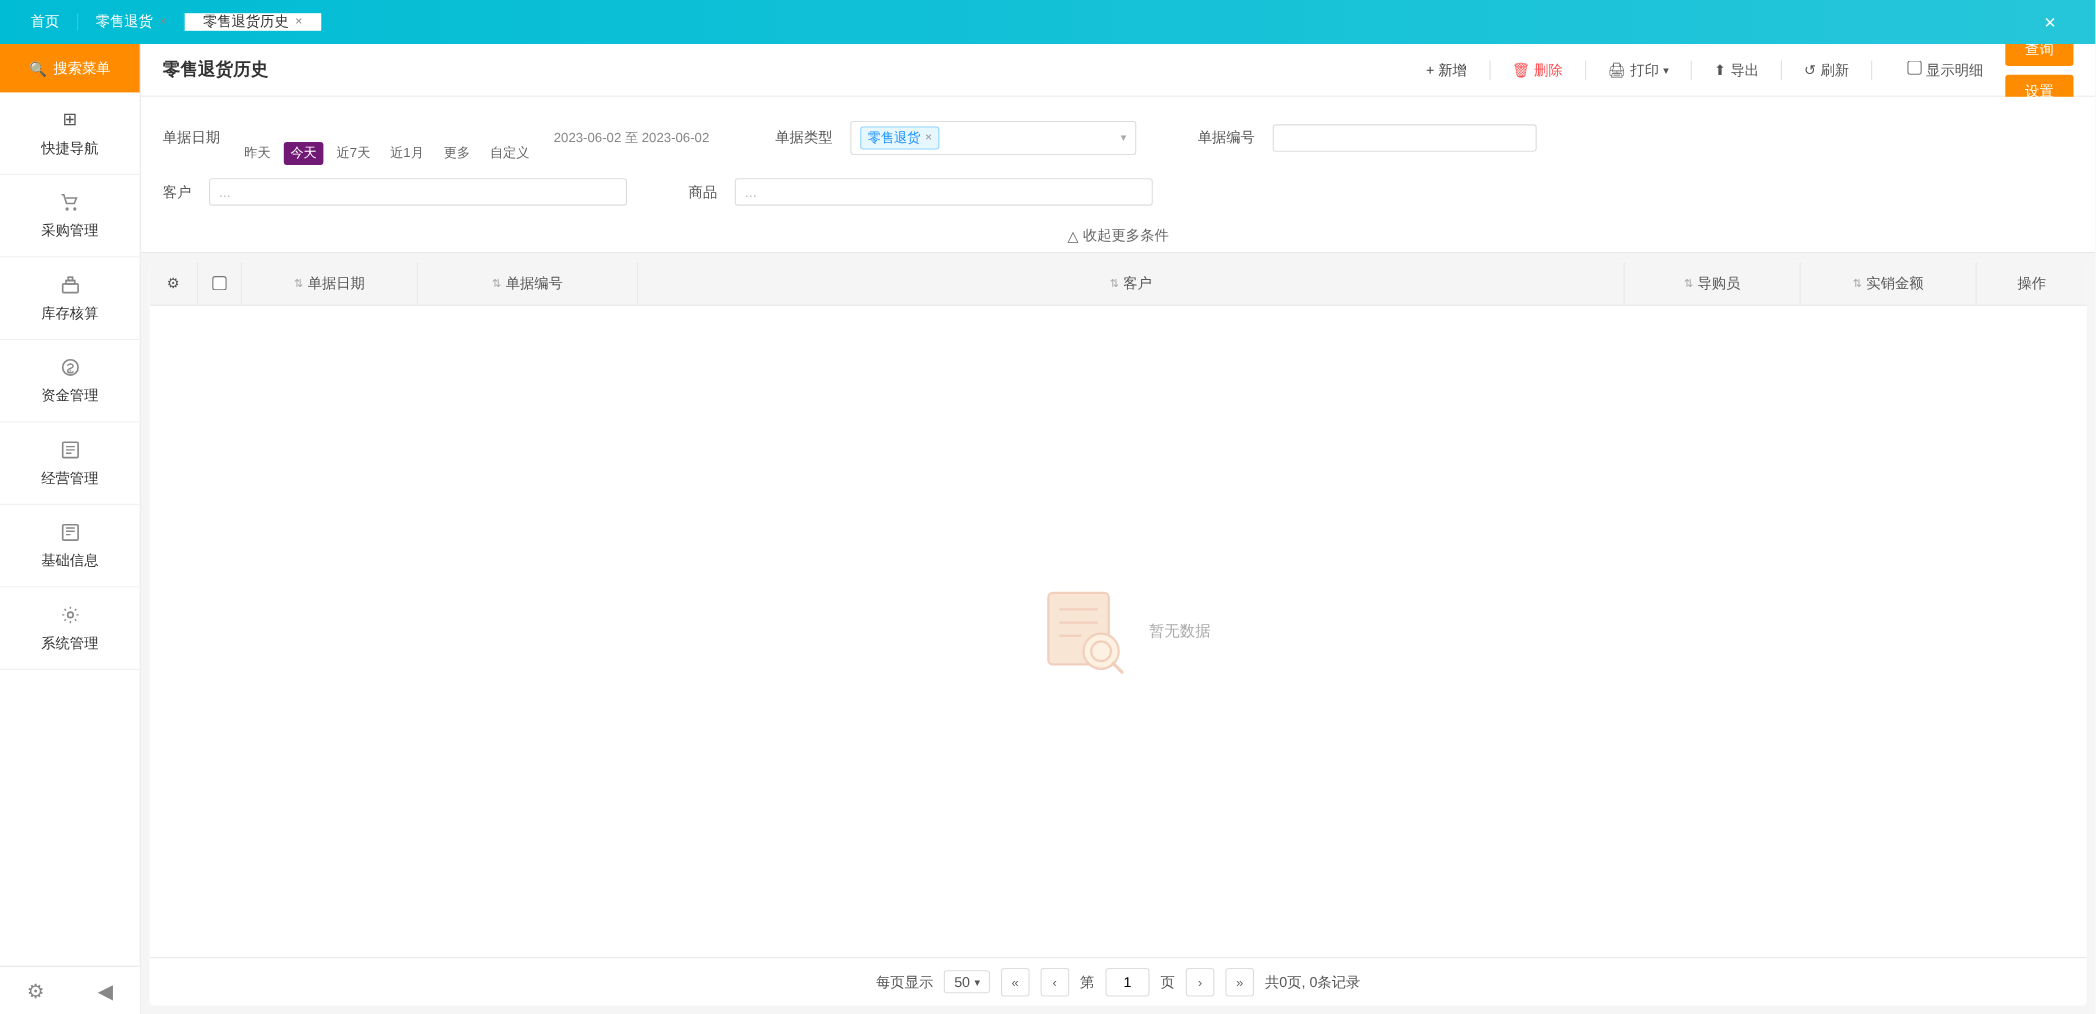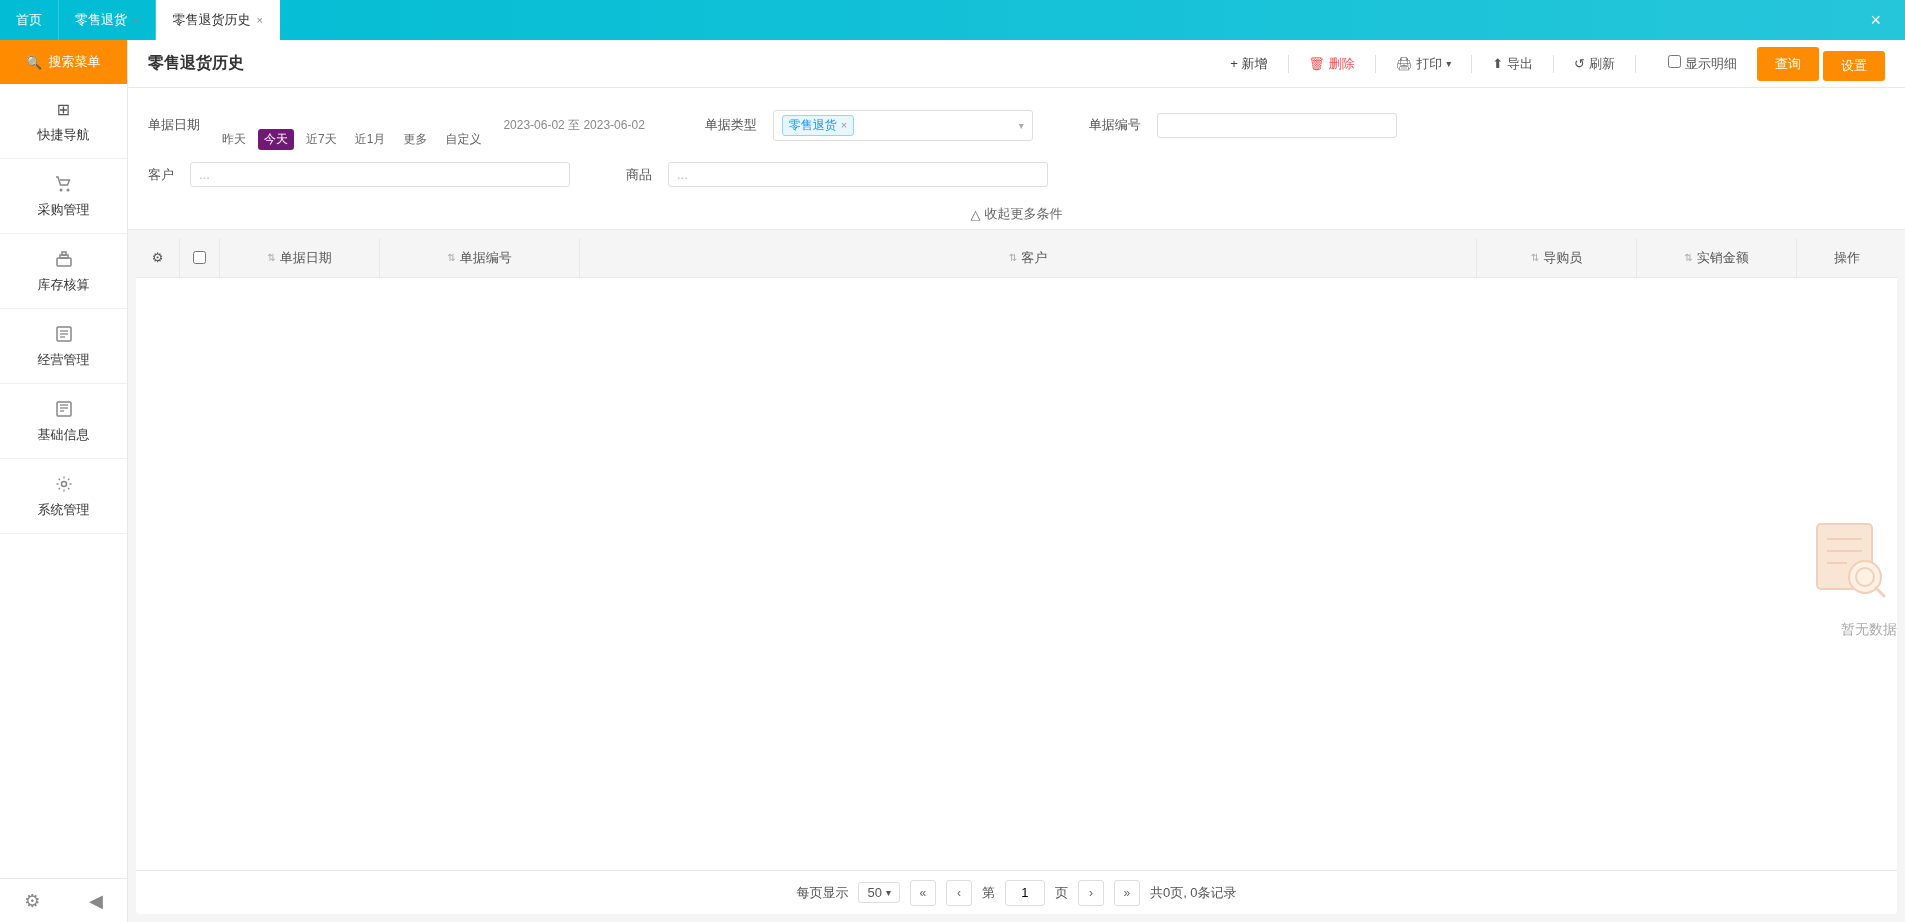--- a/index.html
+++ b/index.html
@@ -11,7 +11,7 @@
       background: linear-gradient(90deg, #00bcd4 0%, #26c6da 100%);
       display: flex;
       align-items: center;
-      padding: 0;
+      padding: 12px;
       flex-shrink: 0;
     }
     .top-bar-tabs {

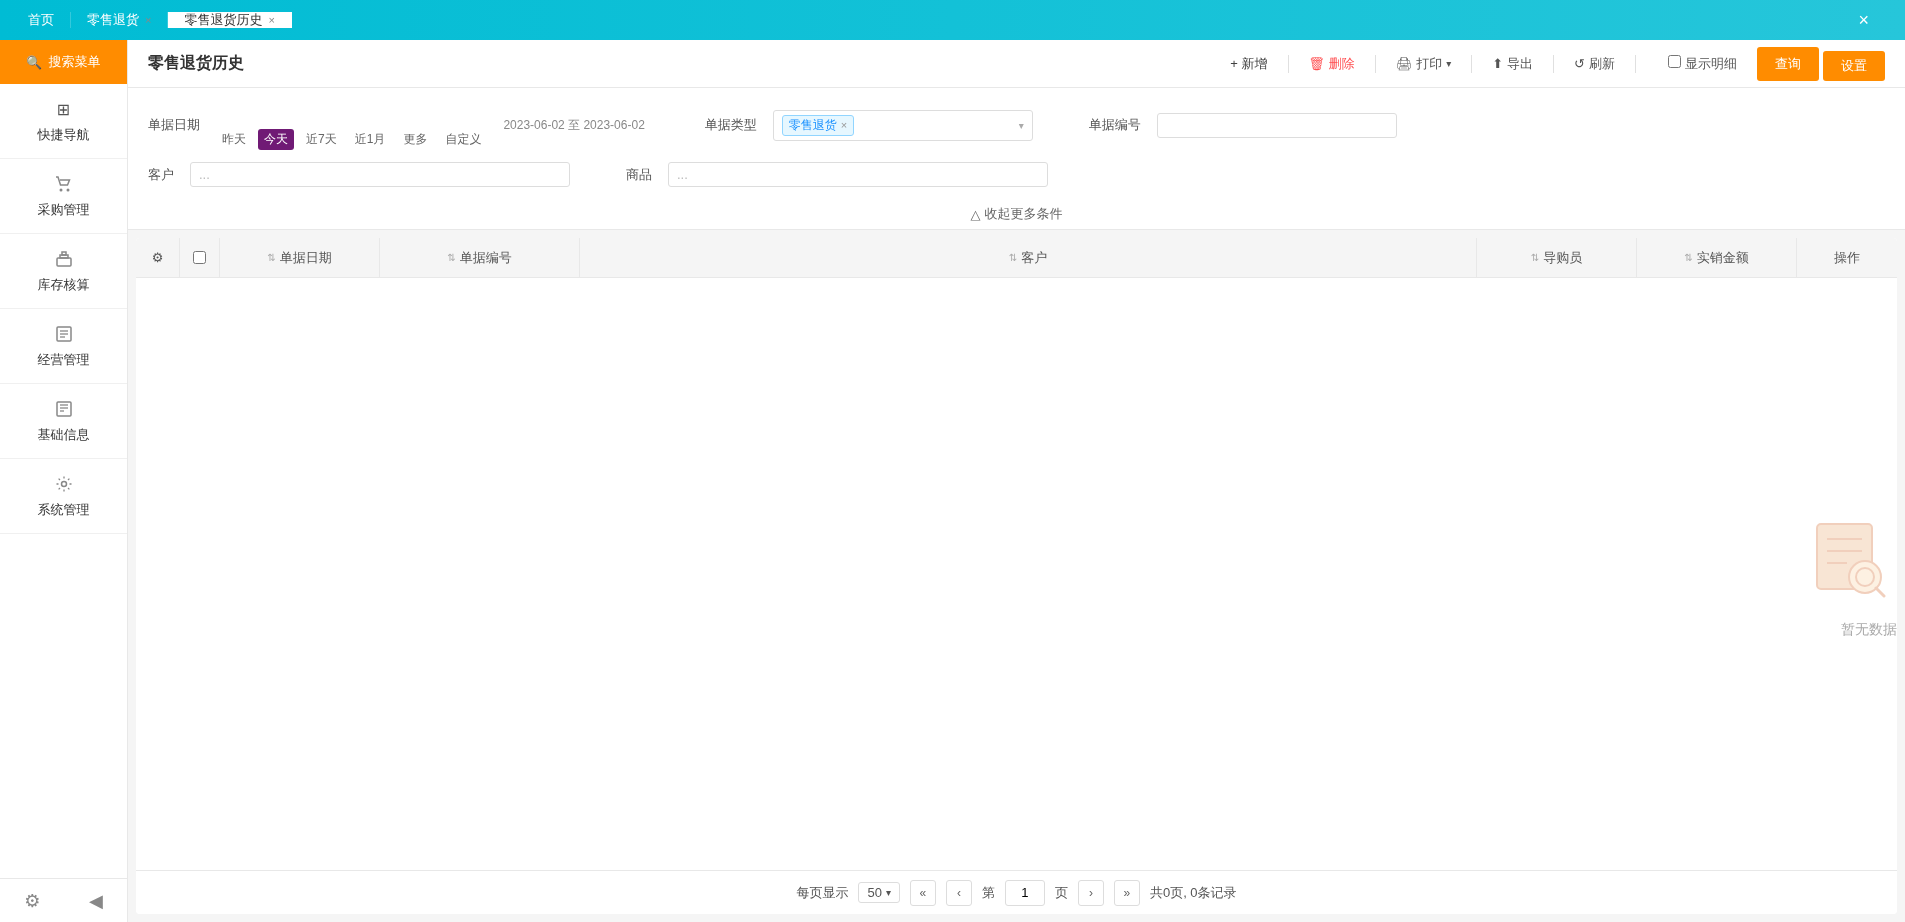--- a/index.html
+++ b/index.html
@@ -510,7 +510,7 @@
           <input type="checkbox" style="cursor: pointer;">
           <span>显示明细</span>
         </div>
-        <div style="display:flex;flex-direction:row;gap:4px;margin-left:8px;">
+        <div style="display:flex;flex-direction:column;gap:4px;margin-left:8px;align-items:flex-end;">
           <button class="query-btn">查询</button>
           <button class="settings-btn">设置</button>
         </div>

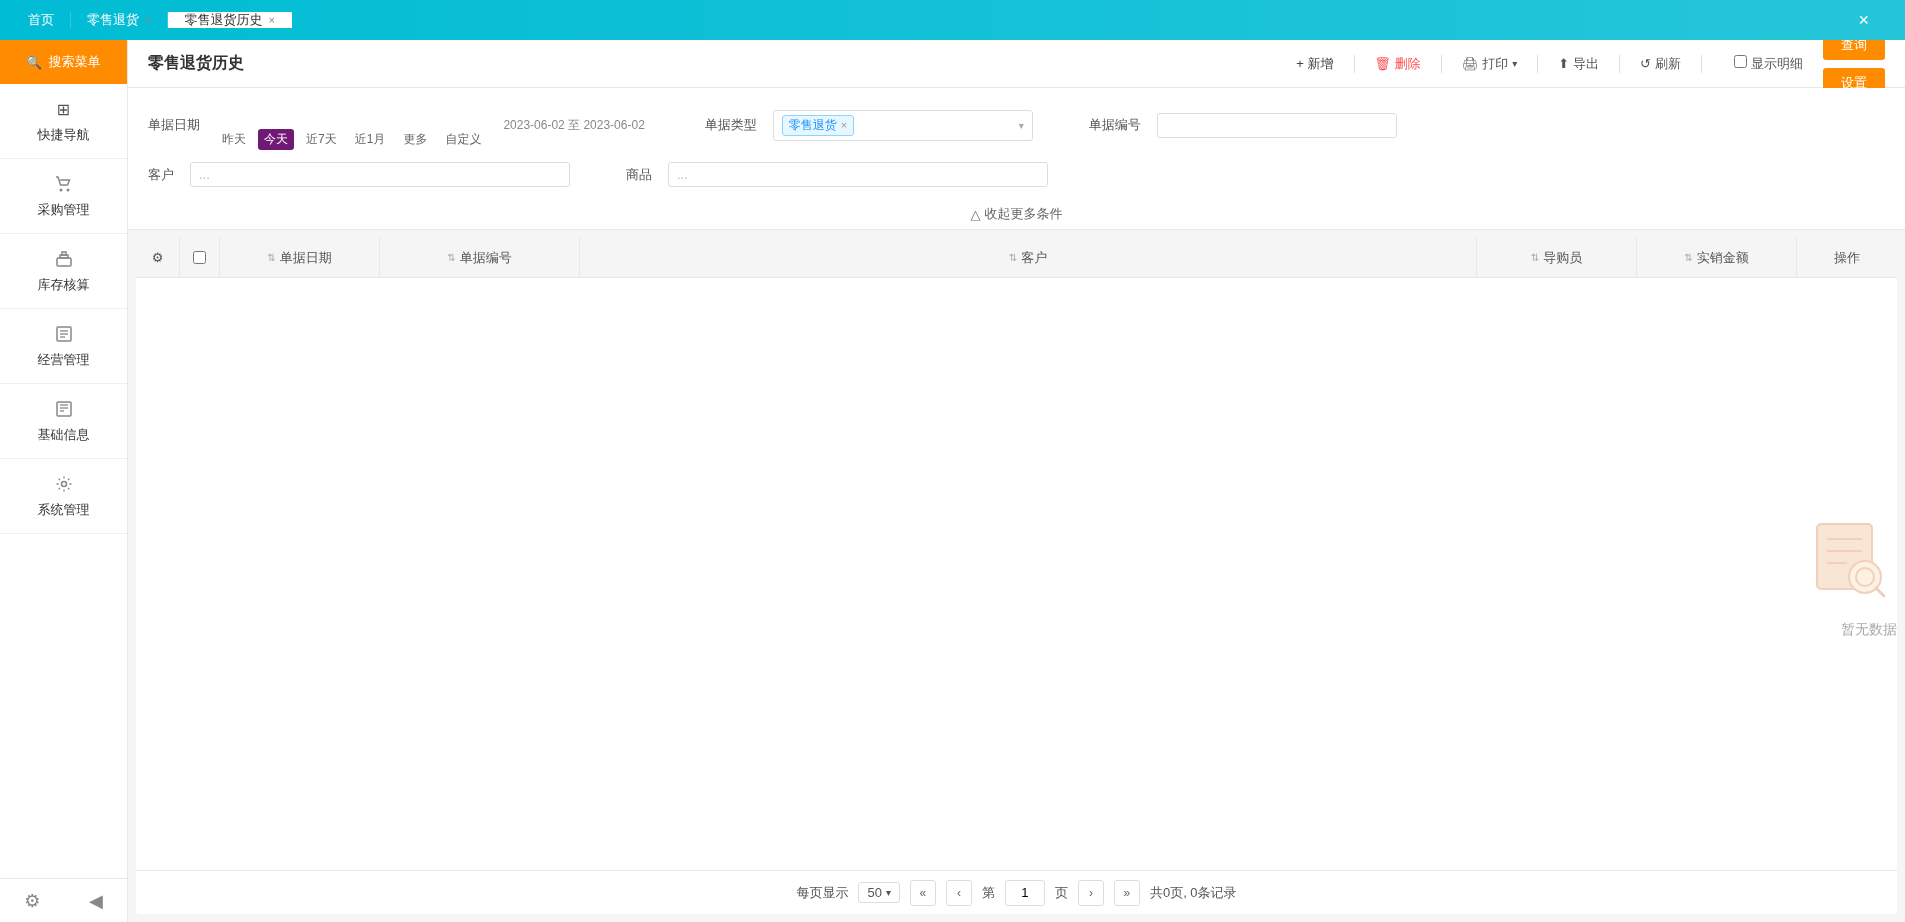--- a/index.html
+++ b/index.html
@@ -442,6 +442,15 @@
             </svg>
         </span>
         <span>库存核算</span>
+      </div>
+      <div class="sidebar-item">
+        <span class="icon">
+          <svg width="18" height="18" viewBox="0 0 18 18" fill="none">
+              <circle cx="9" cy="9" r="7" stroke="#888" stroke-width="1.5" fill="none"></circle>
+              <path d="M9 5v1.5M9 11.5V13M6.5 7.5c0-1 1.1-1.5 2.5-1.5s2.5.7 2.5 2c0 2-5 2-5 4s1.1 2 2.5 2 2.5-.5 2.5-1.5" stroke="#888" stroke-width="1.3"></path>
+            </svg>
+        </span>
+        <span>资金管理</span>
       </div>
       <div class="sidebar-item">
         <span class="icon">

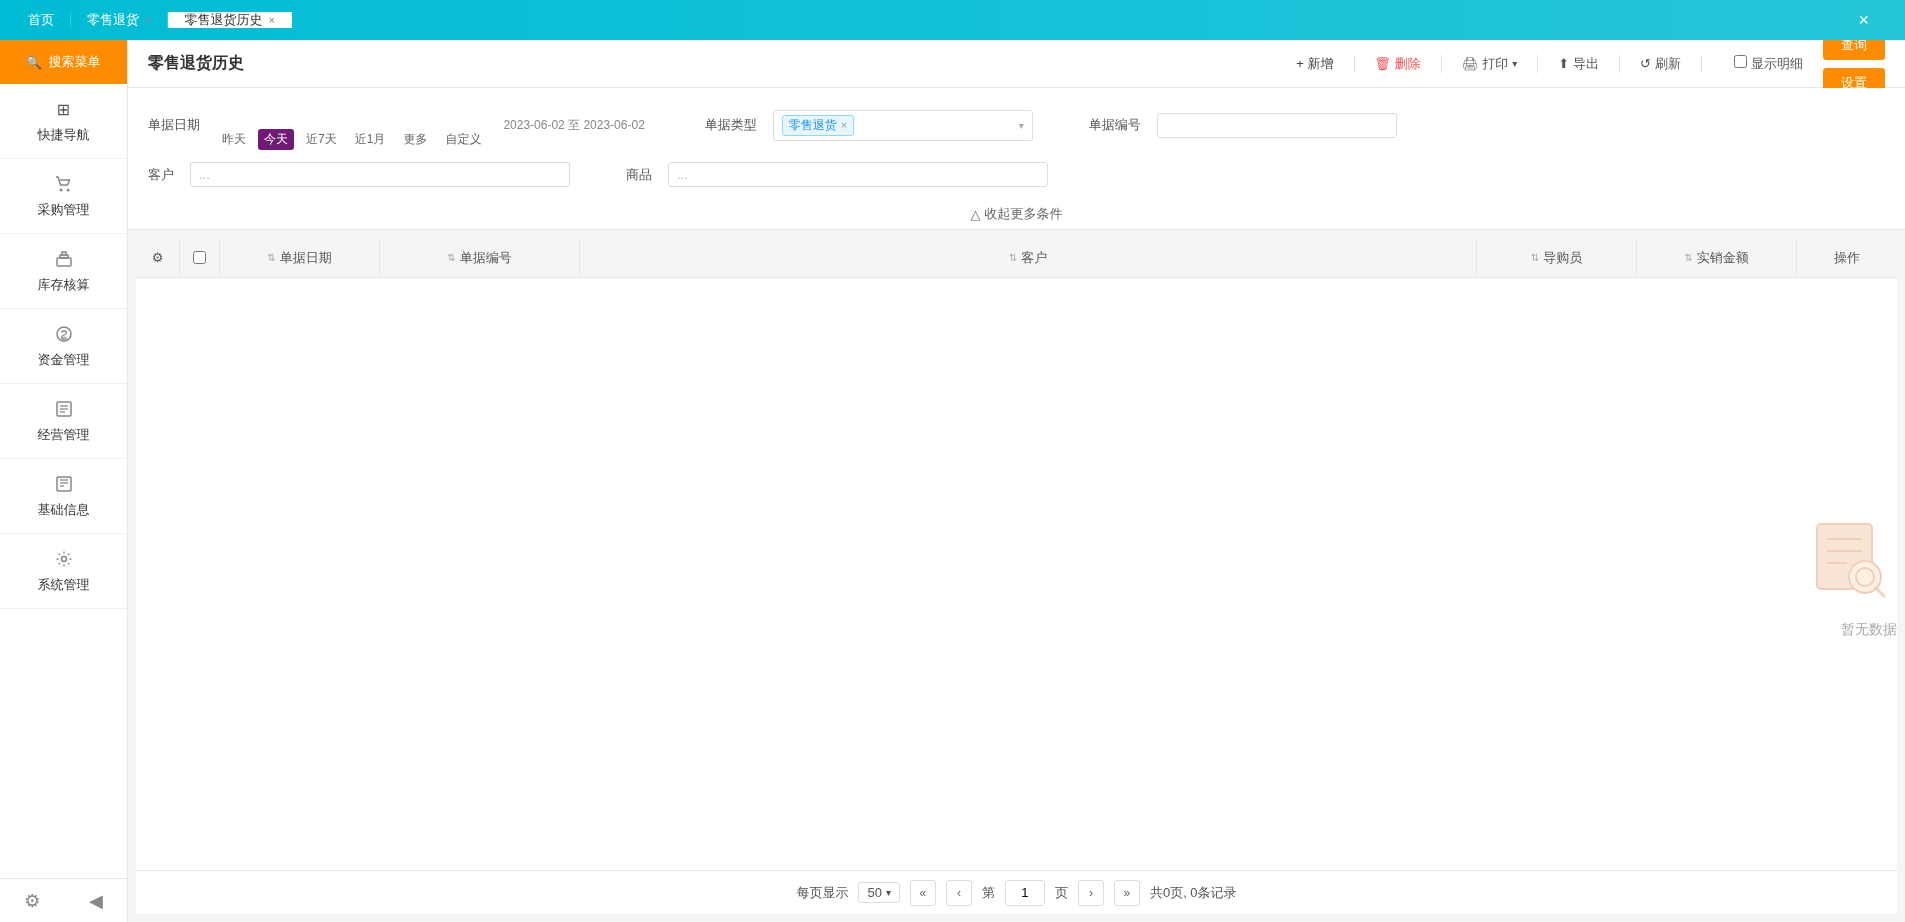--- a/index.html
+++ b/index.html
@@ -323,9 +323,9 @@
     .table-body {
       flex: 1;
       display: flex;
-      align-items: flex-end;
-      justify-content: center;
-      flex-direction: column;
+      align-items: center;
+      justify-content: center;
+      flex-direction: row;
       gap: 12px;
     }
     .empty-icon {

